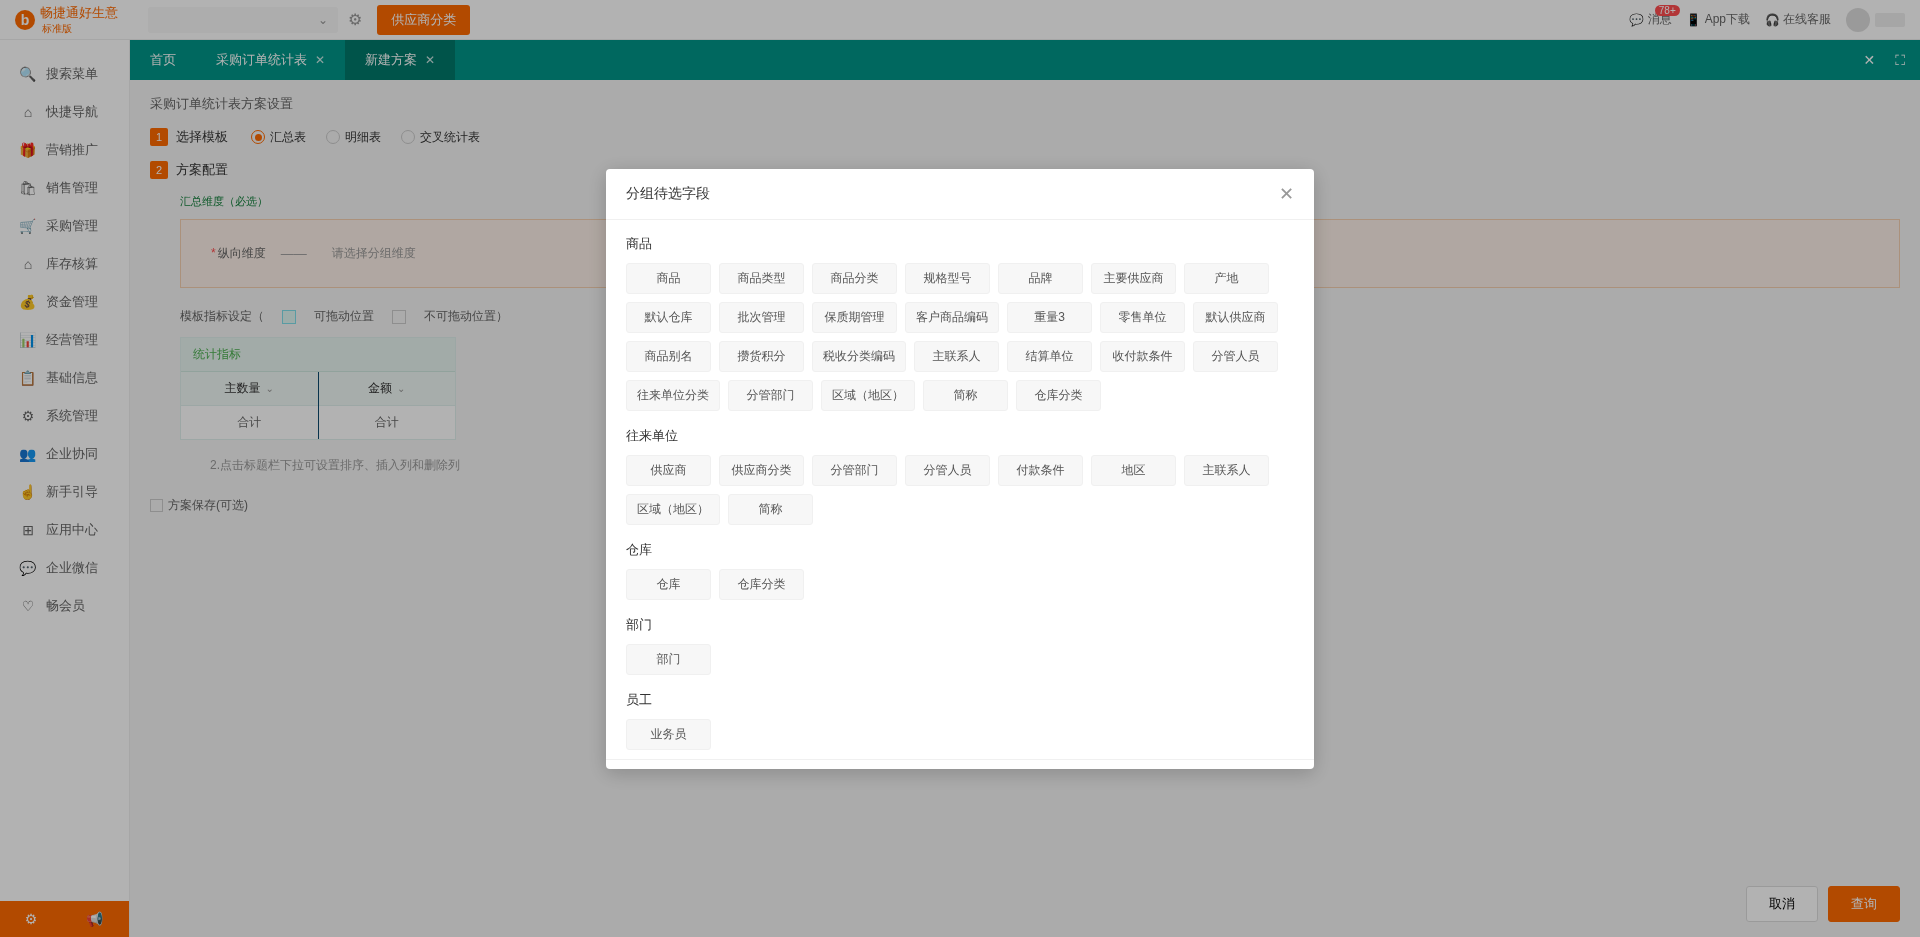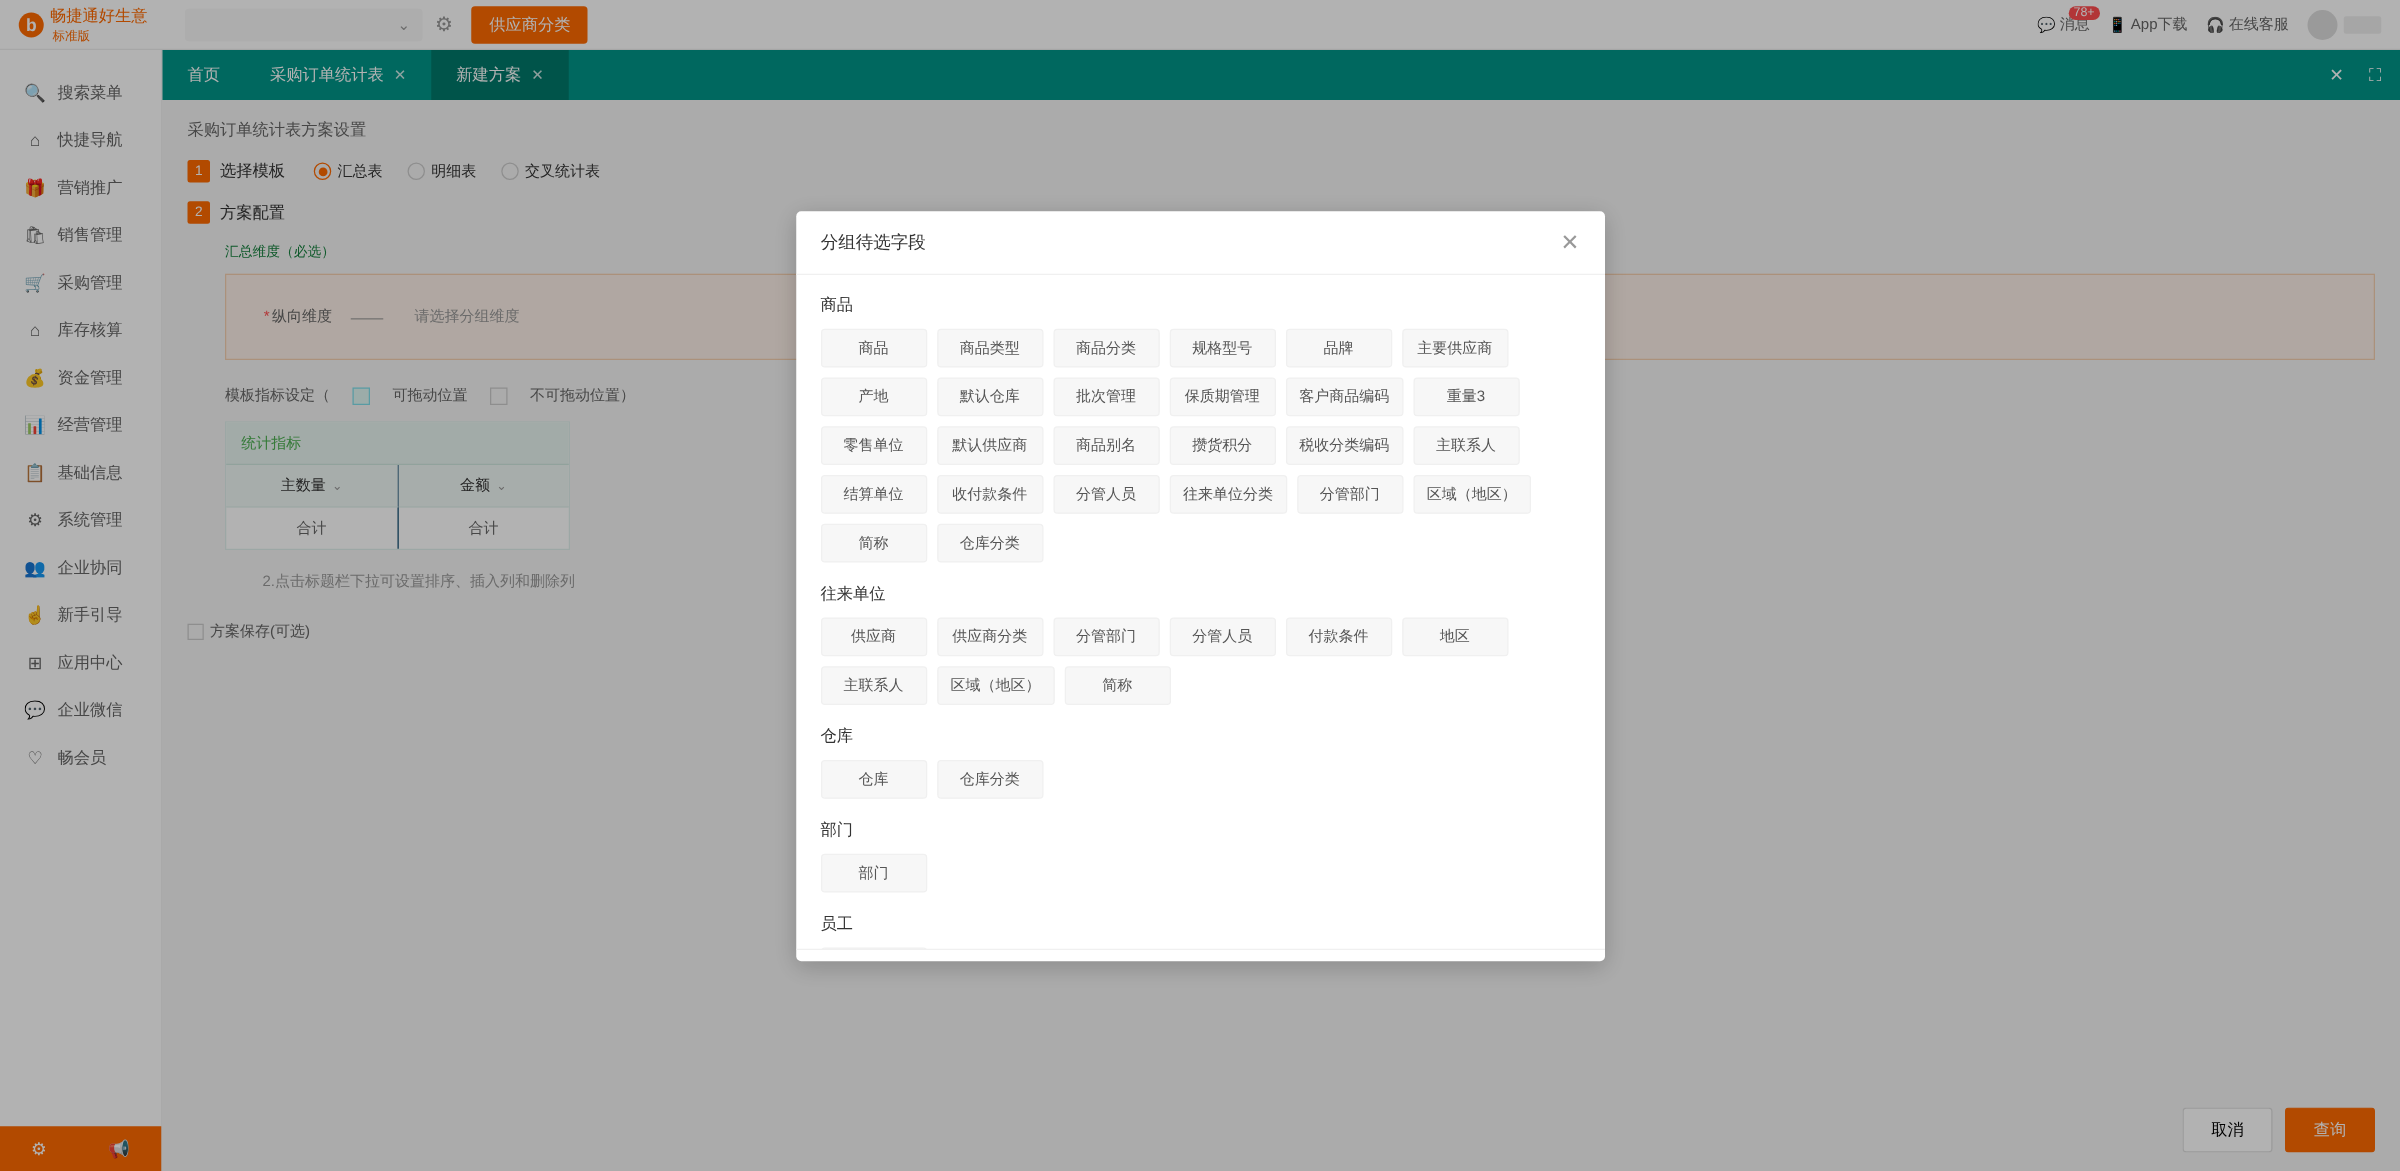--- a/index.html
+++ b/index.html
@@ -82,7 +82,7 @@
     
     
     .modal-overlay { position: fixed; inset: 0; background: rgba(0,0,0,0.3); display: flex; align-items: center; justify-content: center; z-index: 1000; }
-    .modal { background: #fff; width: 647px; max-height: 600px; border-radius: 4px; display: flex; flex-direction: column; box-shadow: 0 4px 20px rgba(0,0,0,0.2); }
+    .modal { background: #fff; width: 708px; max-height: 600px; border-radius: 4px; display: flex; flex-direction: column; box-shadow: 0 4px 20px rgba(0,0,0,0.2); }
     .modal-header { padding: 14px 20px; display: flex; justify-content: space-between; align-items: center; border-bottom: 1px solid #f0f0f0; }
     .modal-title { font-size: 14px; color: #333; }
     .modal-close { font-size: 18px; color: #999; cursor: pointer; }

